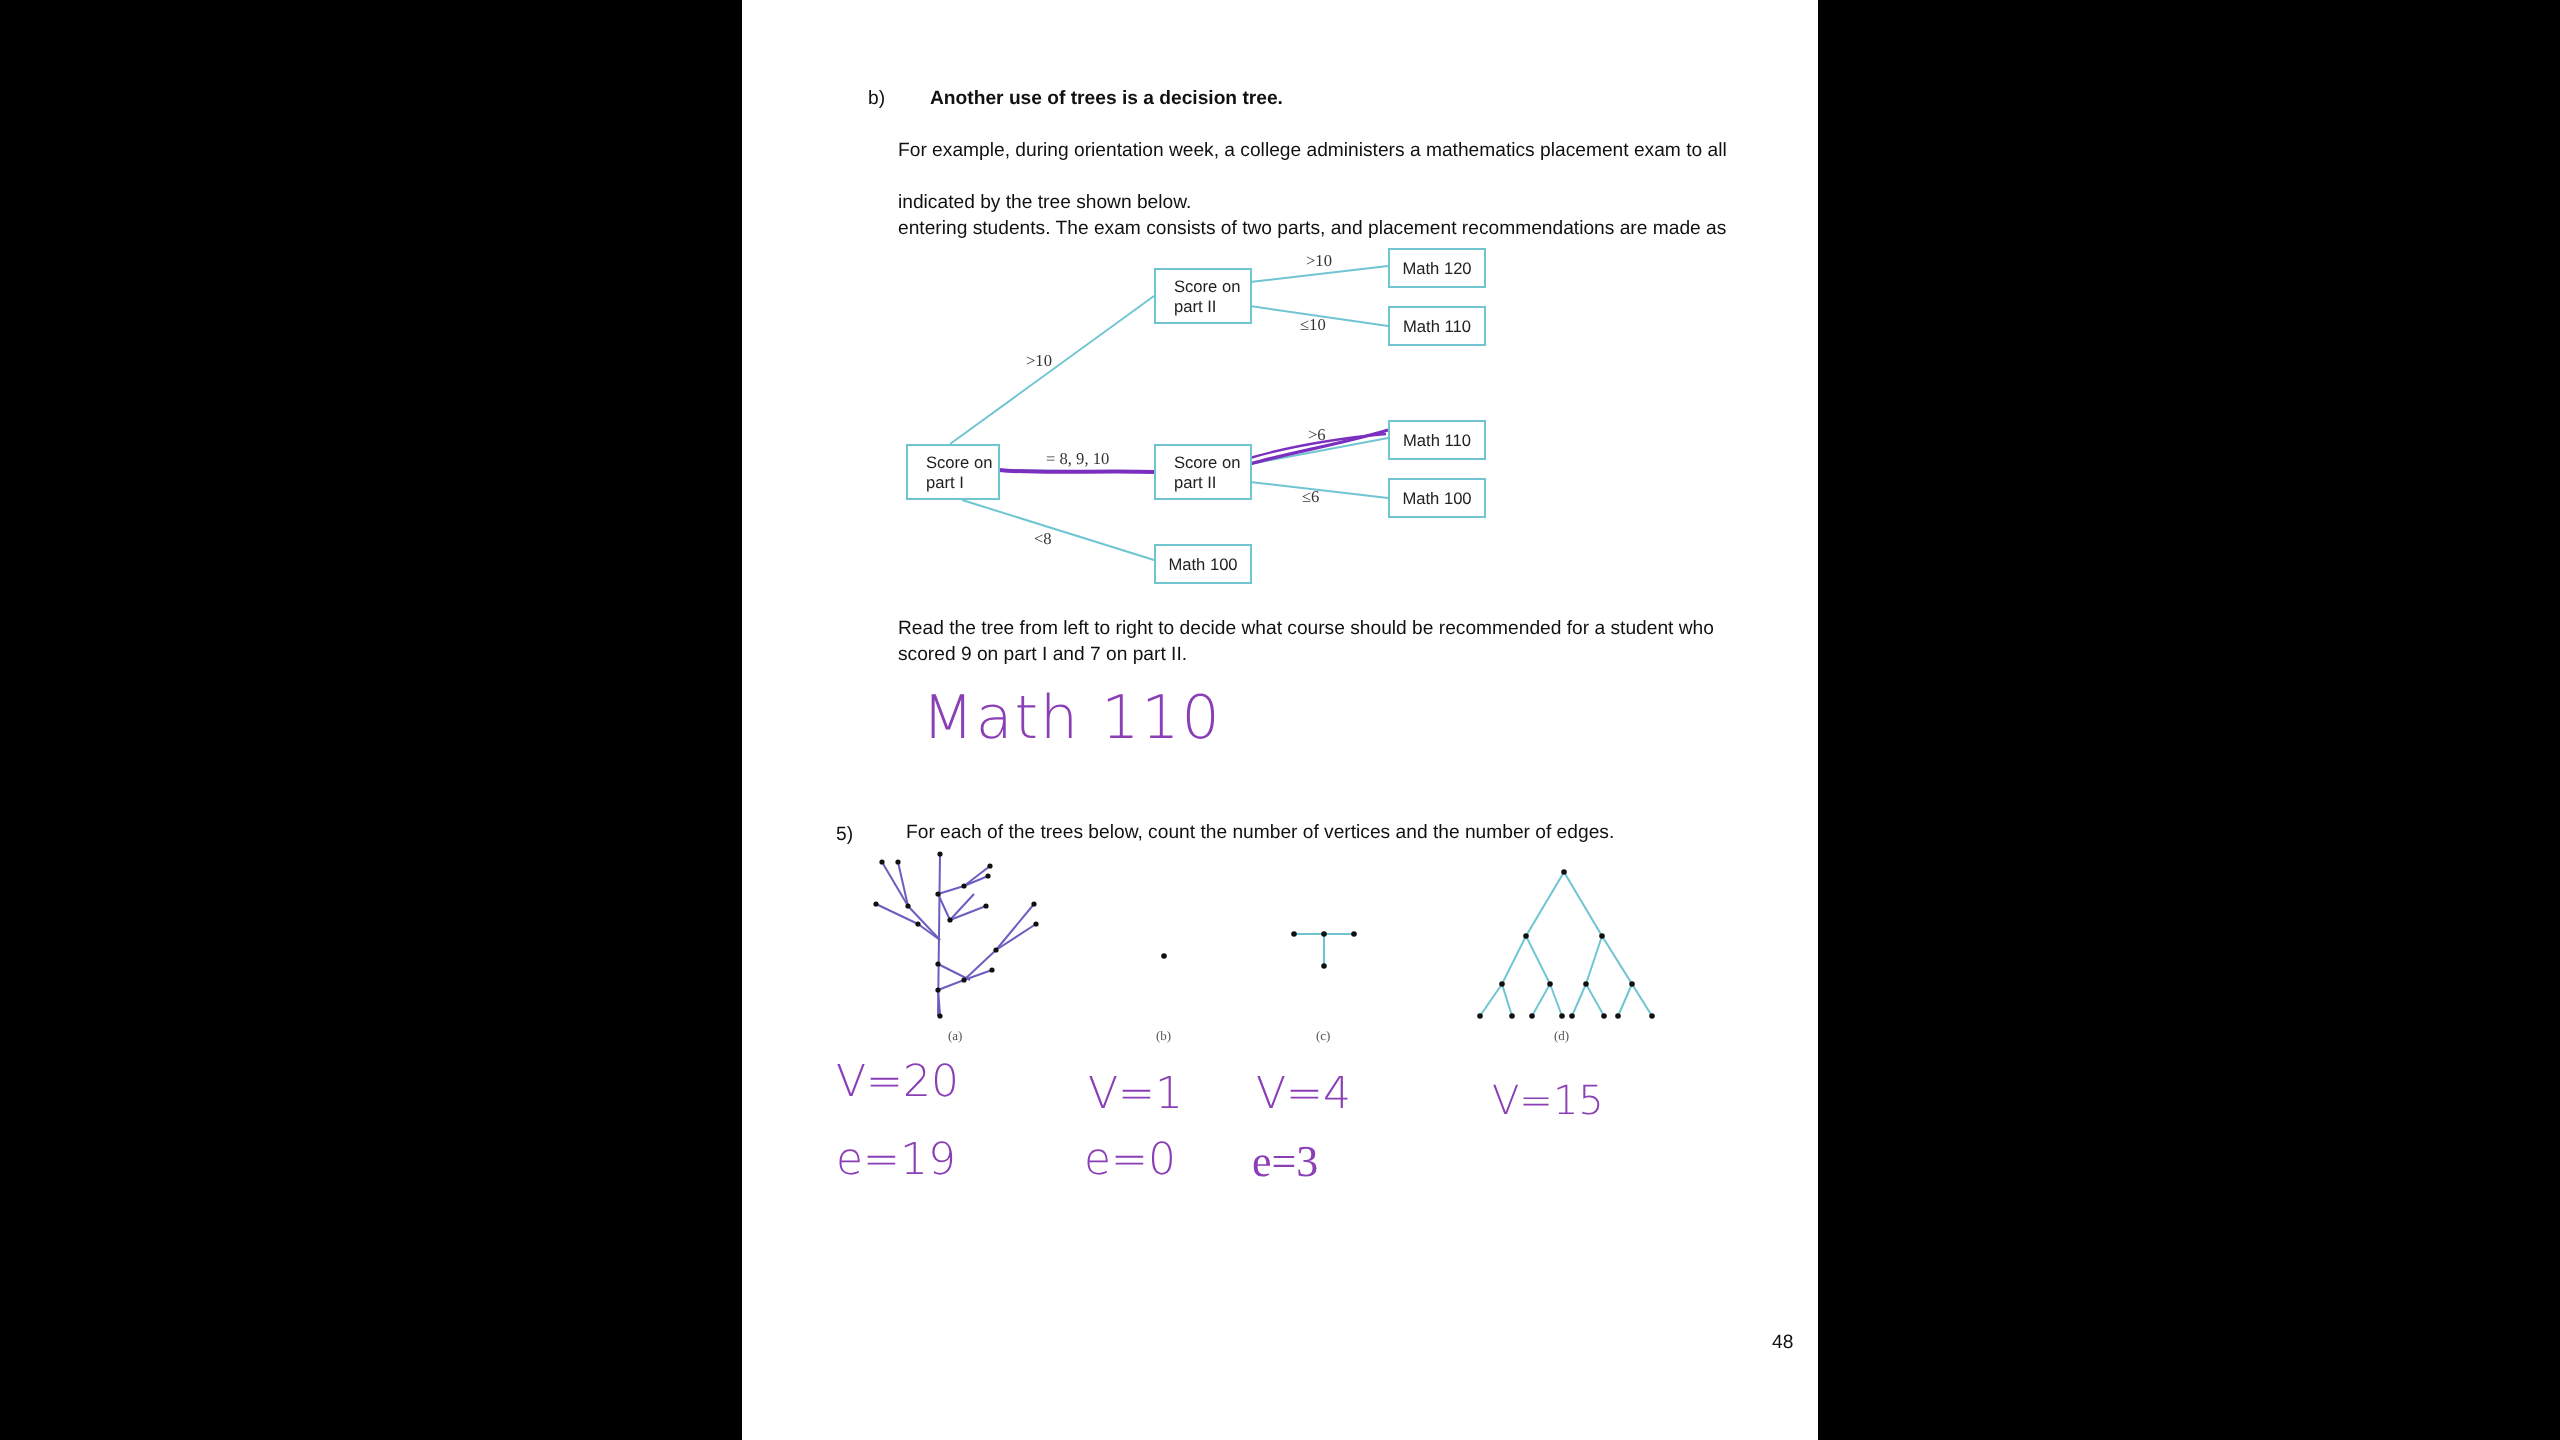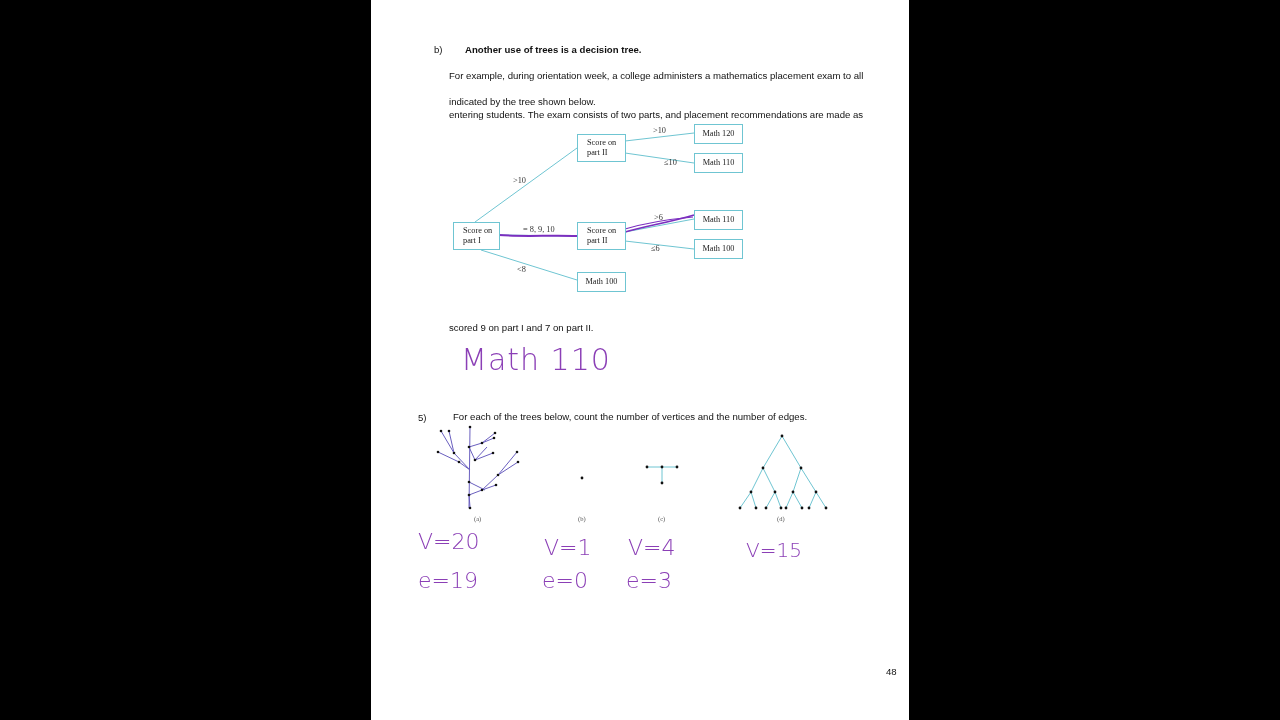--- a/index.html
+++ b/index.html
@@ -14,7 +14,7 @@
     .txt { font-family: "Liberation Sans", sans-serif; font-size: 9.6px; color: #111; line-height: 13px; white-space: nowrap; }
     .box {
       position: absolute; border: 1.3px solid #6fc5d2; background: #fff; box-sizing: border-box;
-      font-family: Liberation Serif, serif; font-size: 8.3px; color: #222; line-height: 10px;
+      font-family: Liberation Sans, sans-serif; font-size: 8.3px; color: #222; line-height: 10px;
       padding: 3px 0 0 9px;
     }
     .box.leaf { padding: 0; text-align: center; display: flex; align-items: center; justify-content: center; }

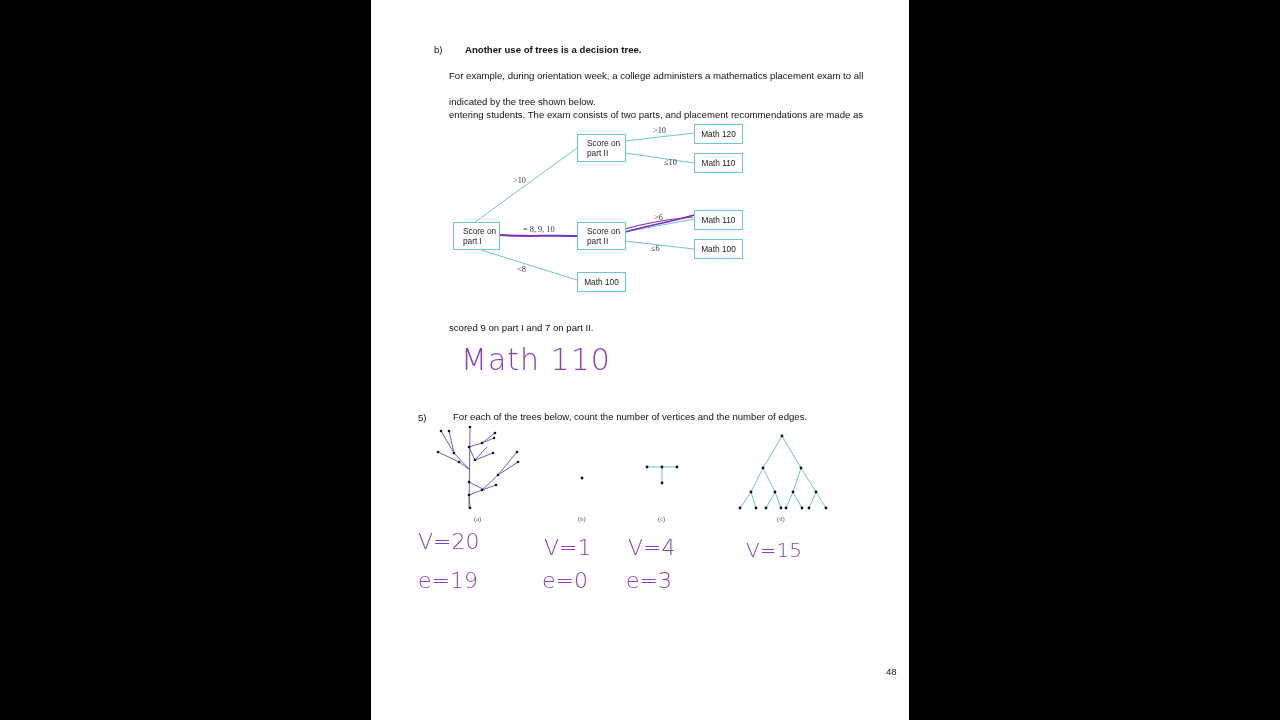--- a/index.html
+++ b/index.html
@@ -77,7 +77,7 @@
     <div class="lbl" style="left:152px; top:225px;">= 8, 9, 10</div>
     <div class="lbl" style="left:146px; top:265px;">&lt;8</div>
     <div class="lbl" style="left:282px; top:126px;">&gt;10</div>
-    <div class="lbl" style="left:279px; top:158px;margin-left:14px;">≤10</div>
+    <div class="lbl" style="left:279px; top:158px;">≤10</div>
     <div class="lbl" style="left:283px; top:213px;">&gt;6</div>
     <div class="lbl" style="left:280px; top:244px;">≤6</div>
   </div>

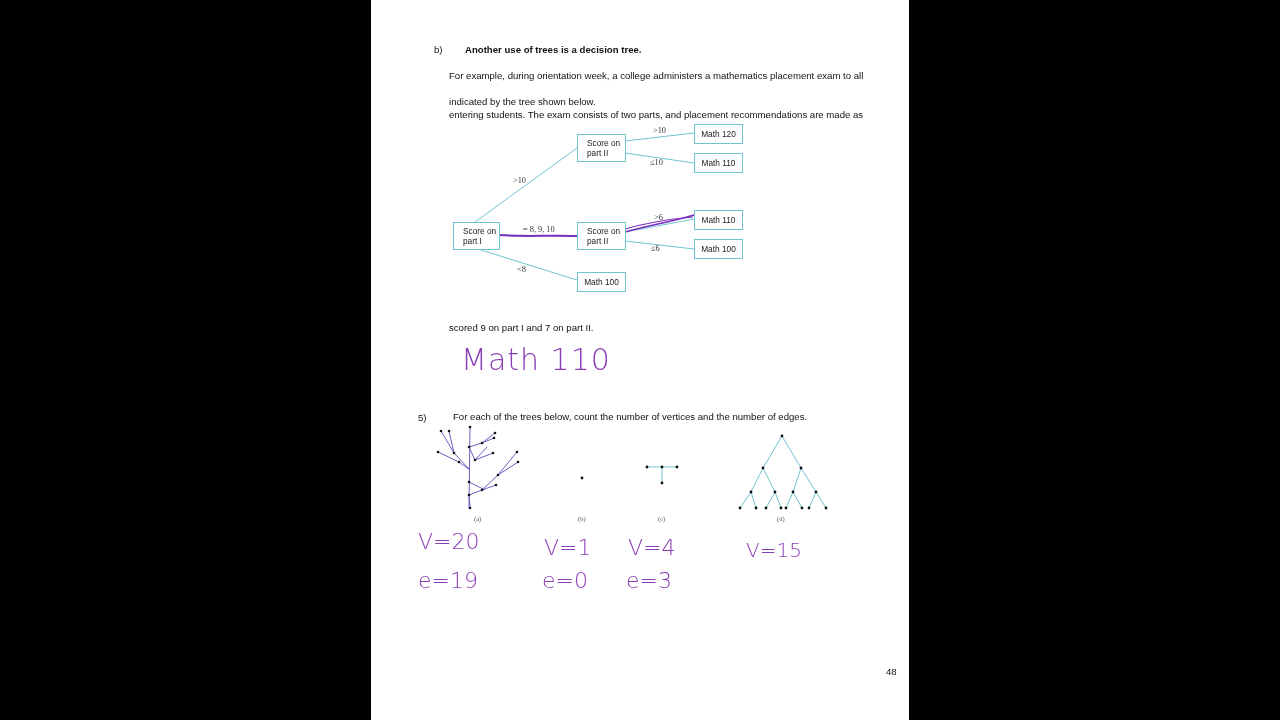--- a/index.html
+++ b/index.html
@@ -82,6 +82,7 @@
     <div class="lbl" style="left:280px; top:244px;">≤6</div>
   </div>
 
+  <div class="abs txt" style="left:78px; top:308px;">Read the tree from left to right to decide what course should be recommended for a student who</div>
   <div class="abs txt" style="left:78px; top:321px;">scored 9 on part I and 7 on part II.</div>
 
   <div class="hand" style="left:90px; top:342px; font-size:30px; letter-spacing:1px;">Math 110</div>

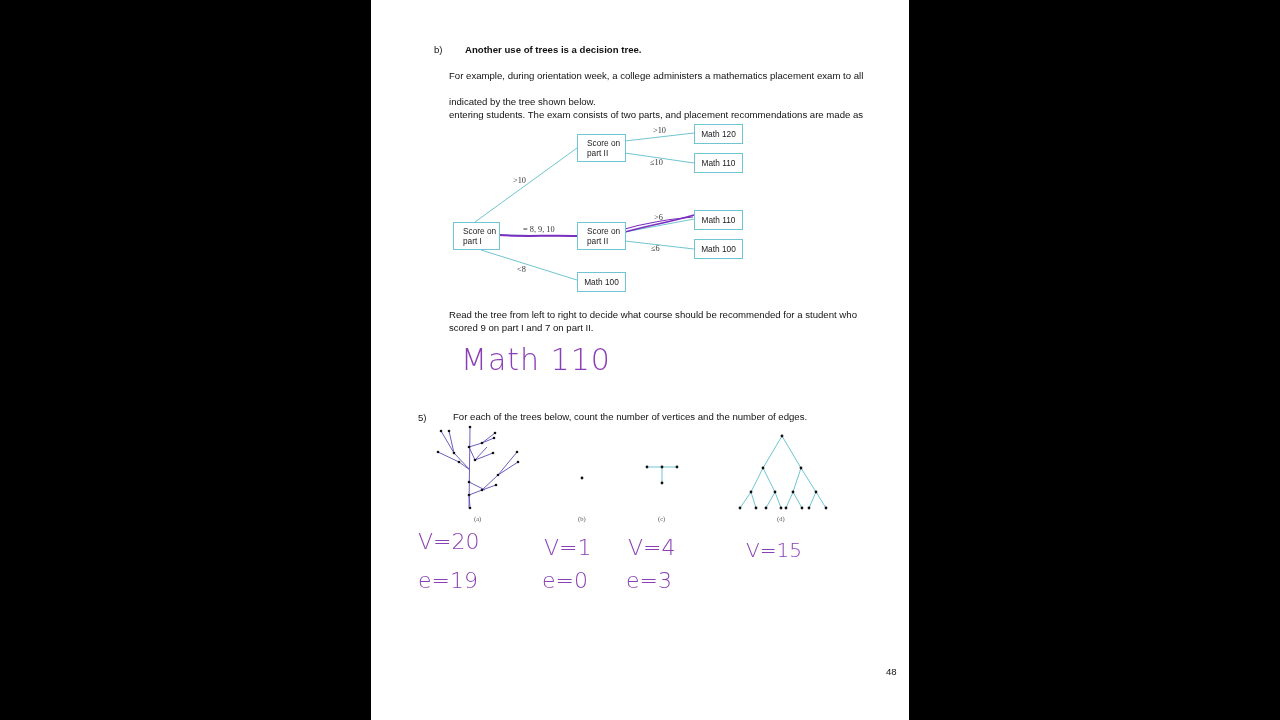--- a/index.html
+++ b/index.html
@@ -192,7 +192,7 @@
   <div class="hand" style="left:173px; top:535px; font-size:22px;">V=1</div>
   <div class="hand" style="left:171px; top:568px; font-size:22px;">e=0</div>
   <div class="hand" style="left:257px; top:535px; font-size:22px;">V=4</div>
-  <div class="hand" style="left:255px; top:568px; font-size:22px;">e=3</div>
+  <div class="hand" style="left:255px; top:568px; font-size:22px;font-family:Liberation Serif, serif;">e=3</div>
   <div class="hand" style="left:361px; top:538px; font-size:20px;margin-left:14px;">V=15</div>
 
   <div class="abs txt" style="left:496px; top:665px;margin-left:19px;">48</div>

